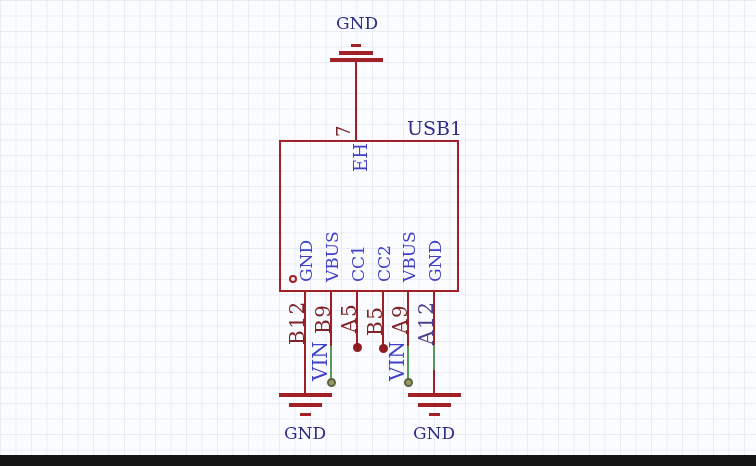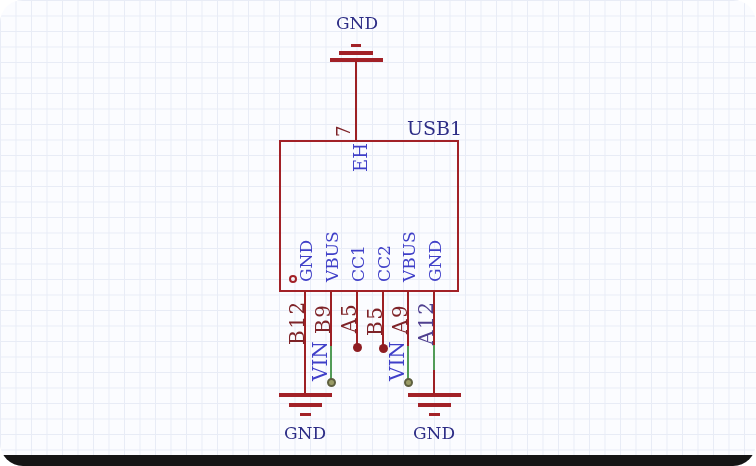--- a/index.html
+++ b/index.html
@@ -13,7 +13,6 @@
       linear-gradient(to bottom, var(--grid-line,#e8ecf6) 1px, transparent 1px);
     background-size:15.5px 15.5px;
     font-family:"DejaVu Serif", serif;
-    border-radius:23px;
   }
   
   .vtext{

